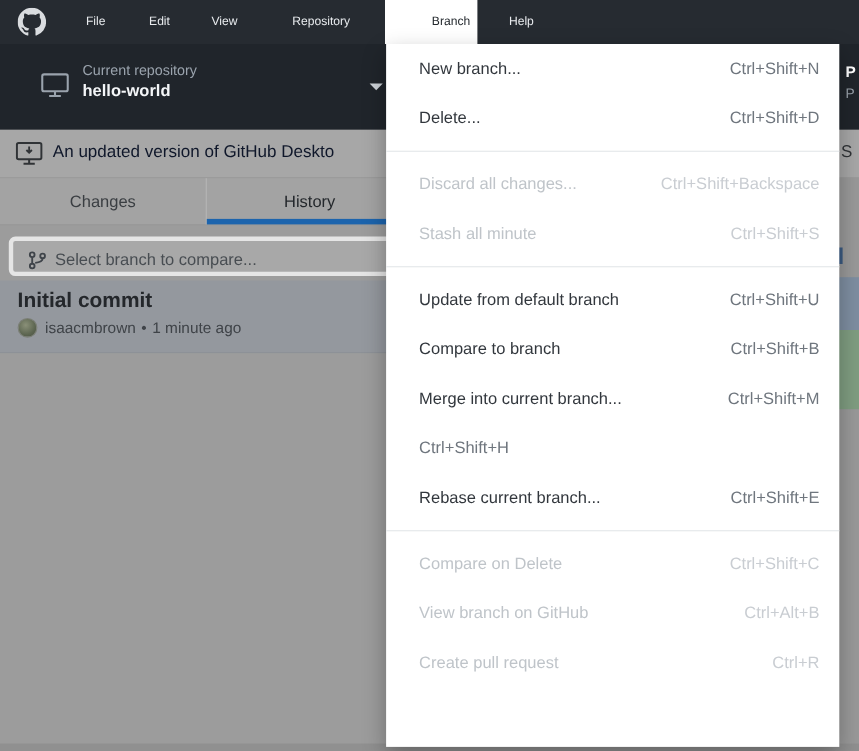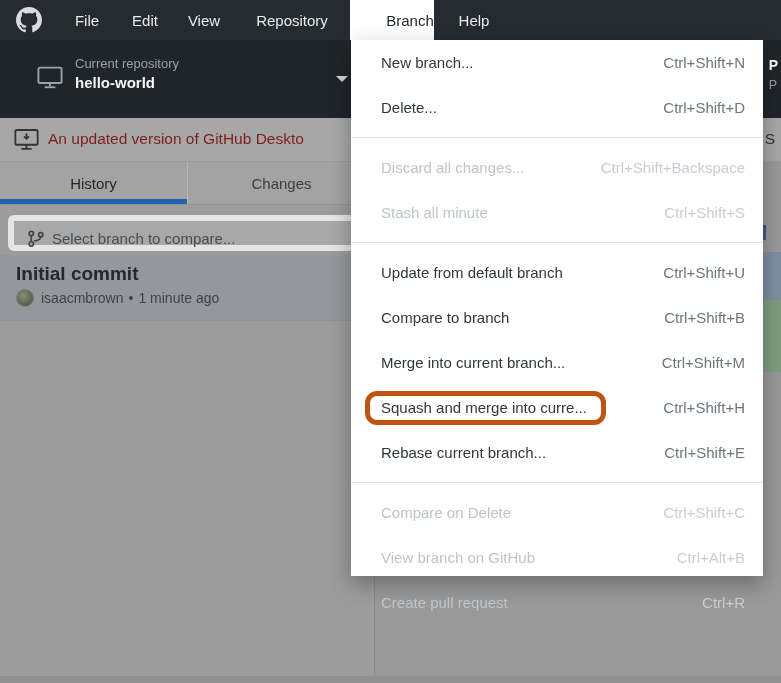--- a/index.html
+++ b/index.html
@@ -12,7 +12,7 @@
             background:#262b31; display:flex; align-items:stretch; z-index:50;}
   .logo-wrap{ width:58px; display:flex; align-items:center; justify-content:center; }
   .mb-item{ display:flex; align-items:center; justify-content:center;
-            color:#e8ebee; font-size:15px; cursor:default; }
+            color:#e8ebee; font-size:11px; cursor:default; }
   .mb-file{width:58px}.mb-edit{width:58px}.mb-view{width:60px}
   .mb-repo{width:116px}.mb-branch{width:84px}.mb-help{width:80px}
   .mb-item.active{ background:#ffffff; color:#24292e;padding-left:36px; }

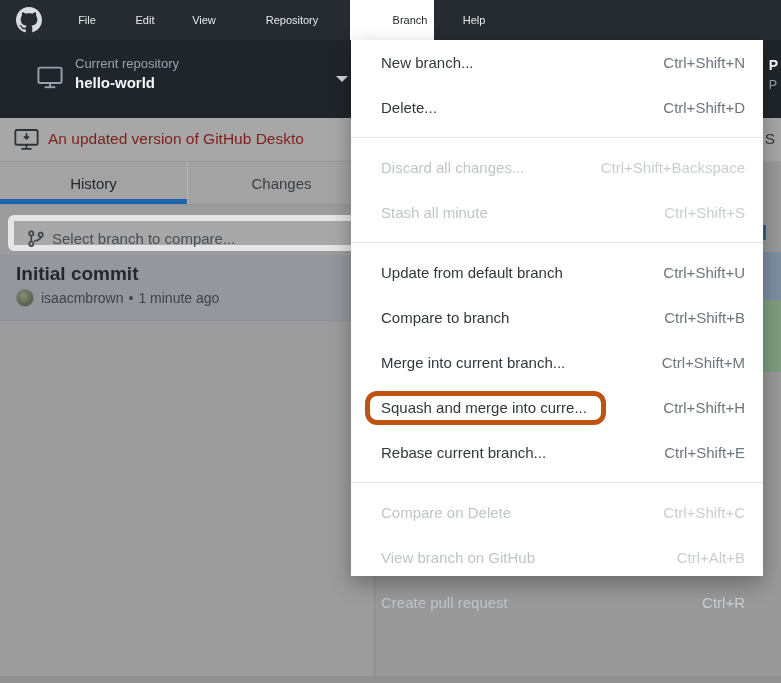--- a/index.html
+++ b/index.html
@@ -74,7 +74,7 @@
   .bottom-strip{ position:absolute; left:0; top:676px; width:781px; height:7px; background:#909090; z-index:5; }
 
   
-  .menu-panel{ position:absolute; left:351px; top:40px; width:412px; height:536px;
+  .menu-panel{ position:absolute; left:351px; top:40px; width:412px; height:639px;
                background:#ffffff; z-index:100; box-shadow:0 8px 20px rgba(0,0,0,0.3);
                padding-bottom:2px; }
   .menu-item{ height:45px; display:flex; align-items:center; justify-content:space-between;

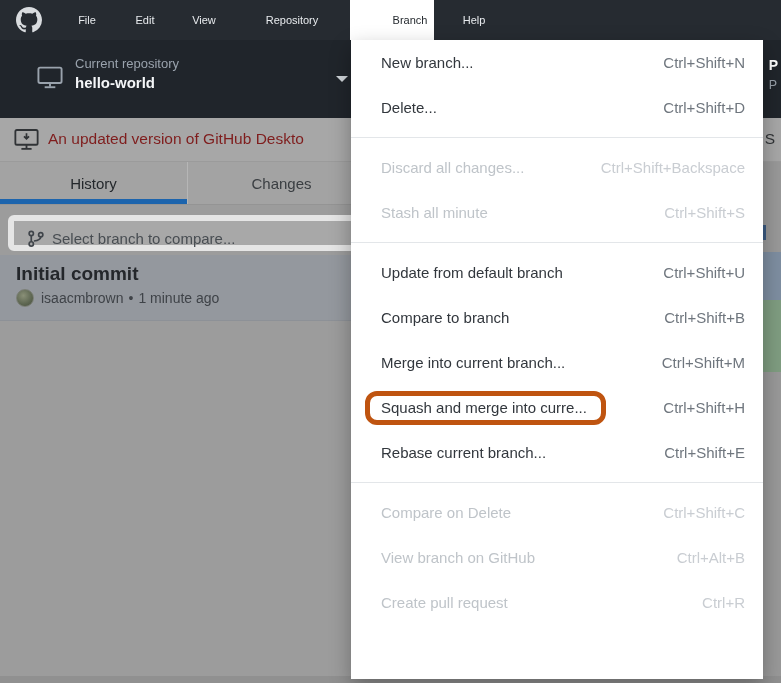--- a/index.html
+++ b/index.html
@@ -35,7 +35,7 @@
   .banner{ position:absolute; left:0; top:118px; width:781px; height:44px;
            background:#a7a7a7; border-bottom:1px solid #9b9b9b; }
   .banner-icon{ position:absolute; left:14px; top:10px; }
-  .banner-text{ position:absolute; left:48px; top:12px; color:#7f1d1d; font-size:15.5px; }
+  .banner-text{ position:absolute; left:48px; top:12px; color:#0f172a; font-size:15.5px; }
   .banner-right{ position:absolute; right:6px; top:12px; color:#303336; font-size:15.5px; }
 
   

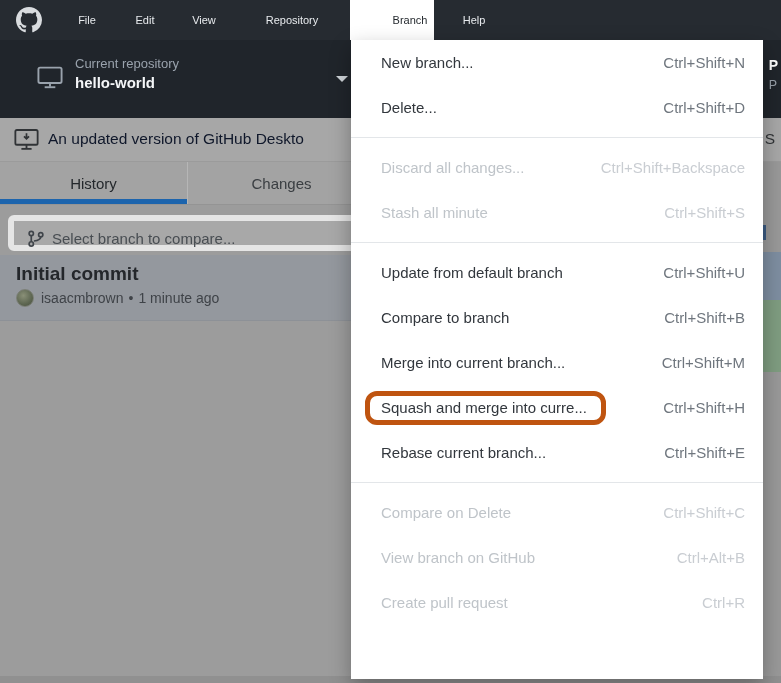--- a/index.html
+++ b/index.html
@@ -143,12 +143,12 @@
 
   <div class="sidebar">
     <div class="tabbar">
+      <div class="tab">
+        <span>Changes</span>
+      </div>
       <div class="tab active">
         <span>History</span>
         <span class="tab-underline"></span>
-      </div>
-      <div class="tab">
-        <span>Changes</span>
       </div>
     </div>
 

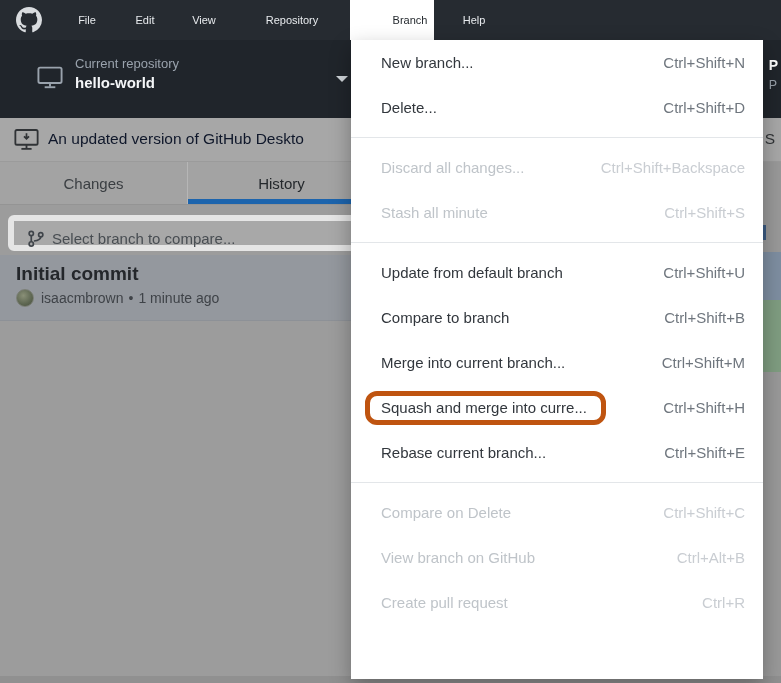--- a/index.html
+++ b/index.html
@@ -50,7 +50,7 @@
   .tab-underline{ position:absolute; left:0; bottom:0; width:100%; height:5px; background:#1c64ad; }
 
   .compare-box{ position:absolute; left:8px; top:53px; width:355px; height:36px;
-                background:#a8a8a8; border:6px solid #e5e5e5; border-radius:6px; }
+                background:#a8a8a8; border:4px solid #e5e5e5; border-radius:6px; }
   .compare-icon{ position:absolute; left:13px; top:8px; }
   .compare-input{ position:absolute; left:38px; top:0; width:300px; height:34px; border:0;
                   background:transparent; font-size:15px; color:#484d52; outline:none;

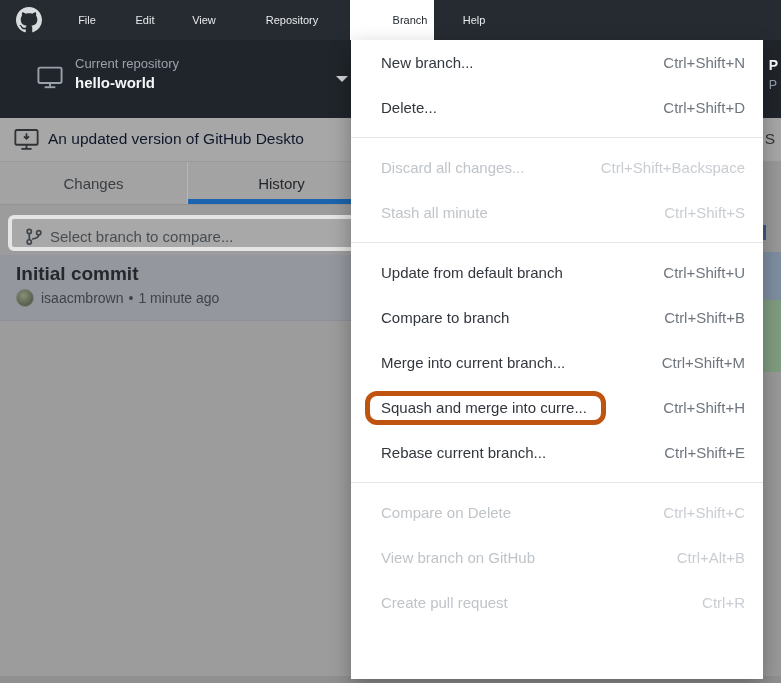--- a/index.html
+++ b/index.html
@@ -223,9 +223,6 @@
       <span class="mi-shortcut">Ctrl+Shift+M</span>
     </div>
     <div class="menu-item">
-      <span class="annotation-box">
-        <span class="mi-label">Squash and merge into curre...</span>
-      </span>
       <span class="mi-shortcut">Ctrl+Shift+H</span>
     </div>
     <div class="menu-item">

